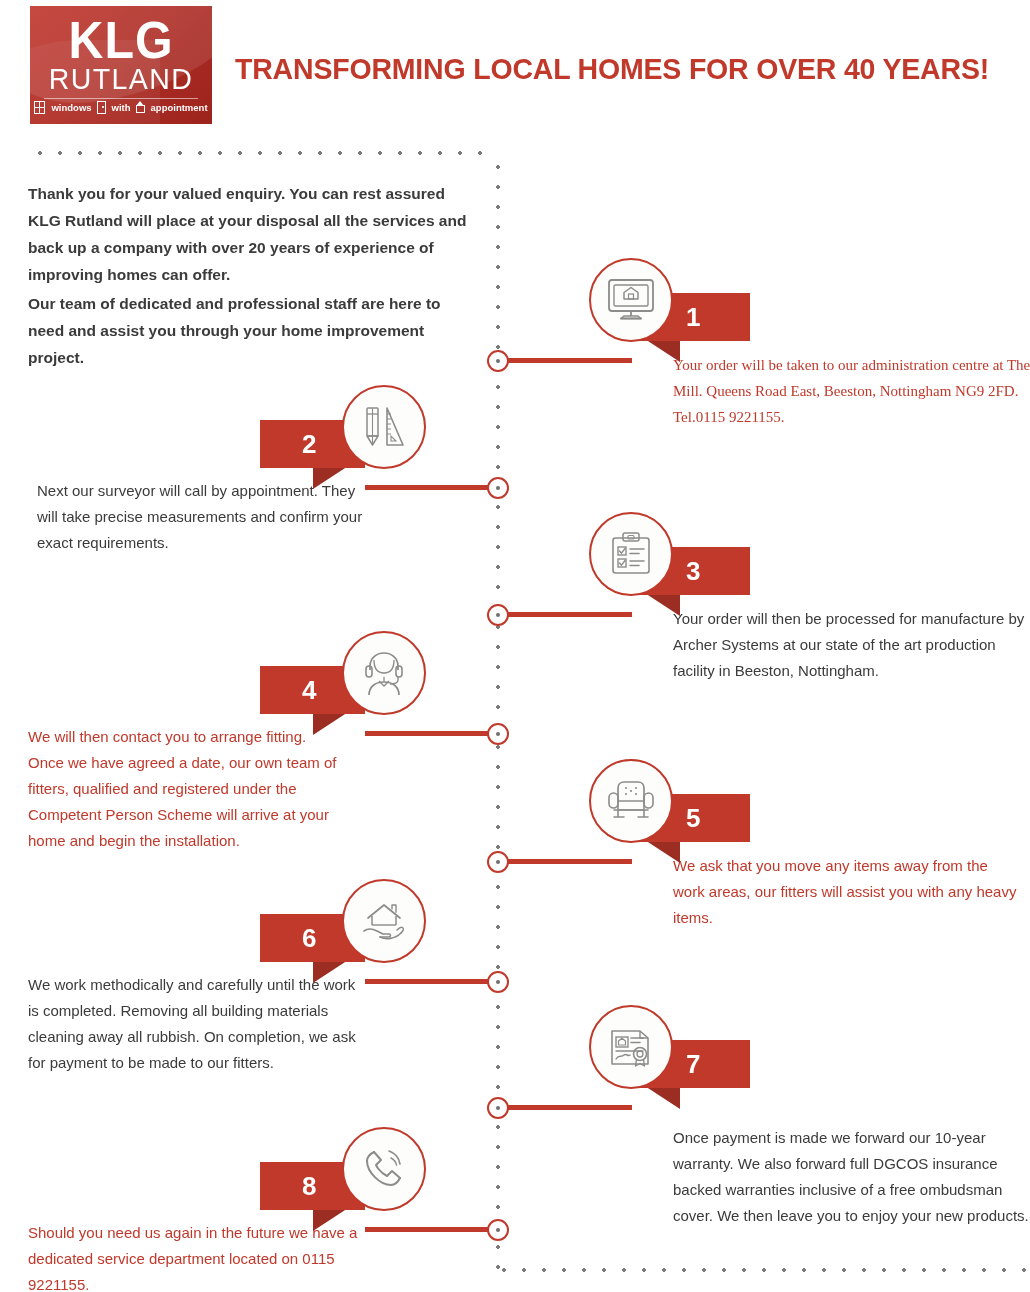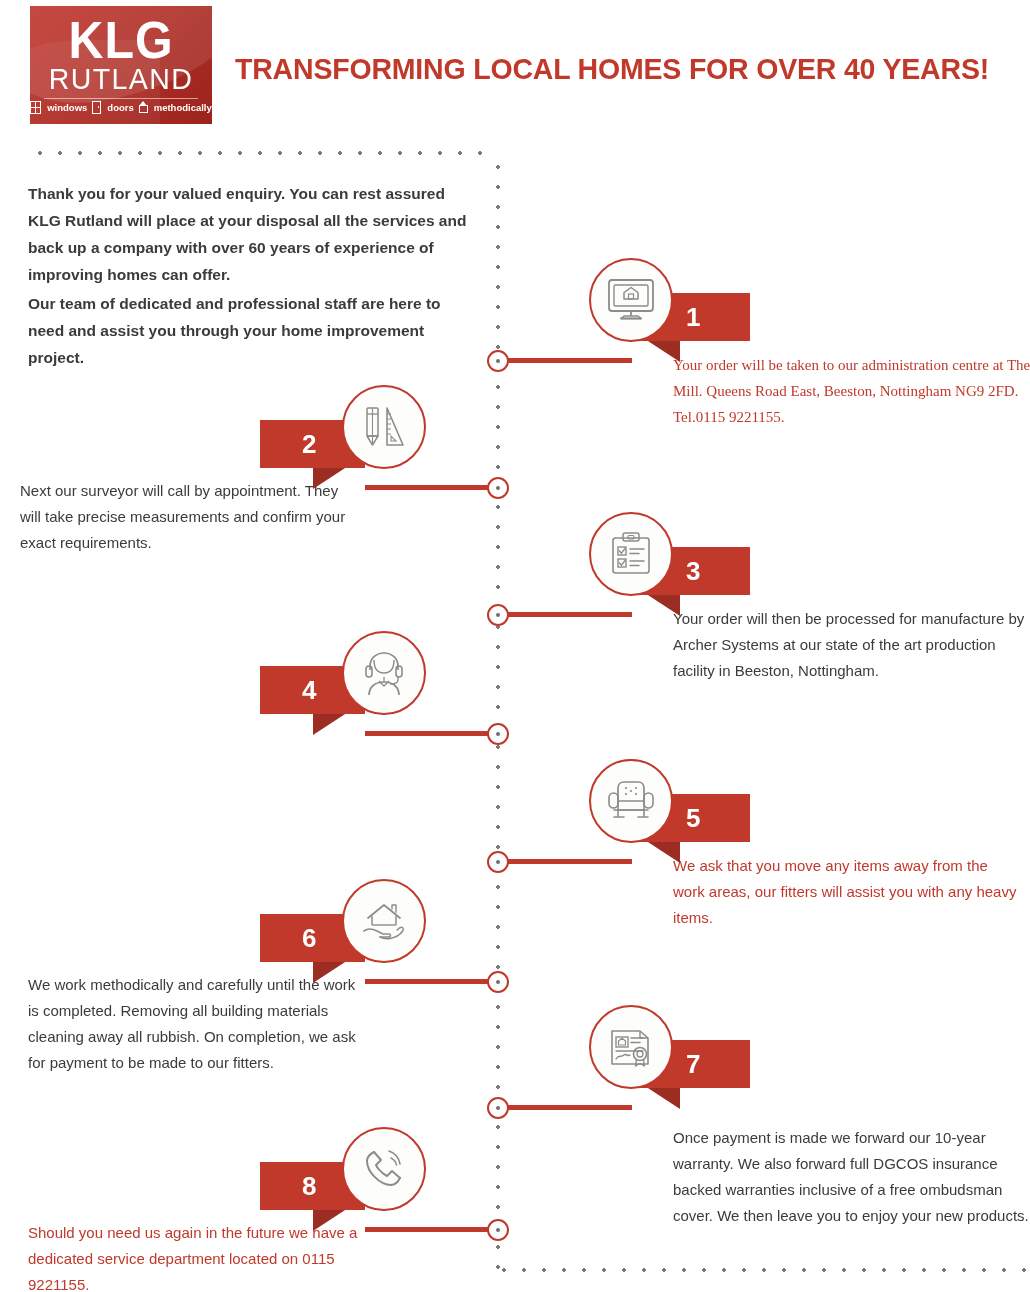--- a/index.html
+++ b/index.html
@@ -150,7 +150,7 @@
       <span class="ti win"></span>
       <span>windows</span>
       <span class="ti door"></span>
-      <span>doors</span>
+      <span>with</span>
       <span class="ti cons"></span>
       <span>methodically</span>
     </div>

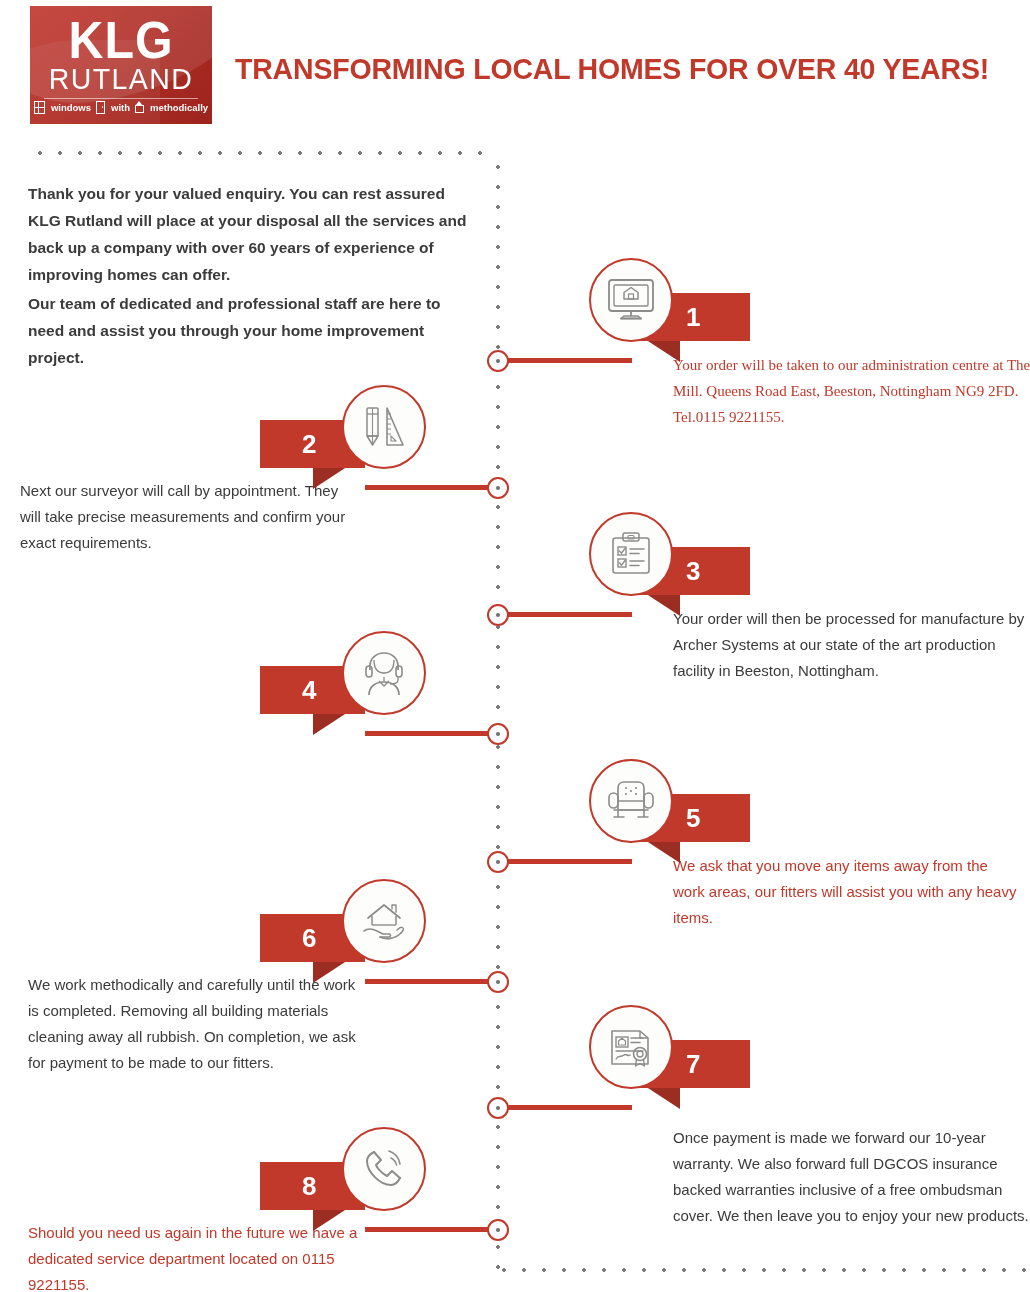--- a/index.html
+++ b/index.html
@@ -152,7 +152,7 @@
       <span class="ti door"></span>
       <span>with</span>
       <span class="ti cons"></span>
-      <span>methodically</span>
+      <span>appointment</span>
     </div>
   </div>
 

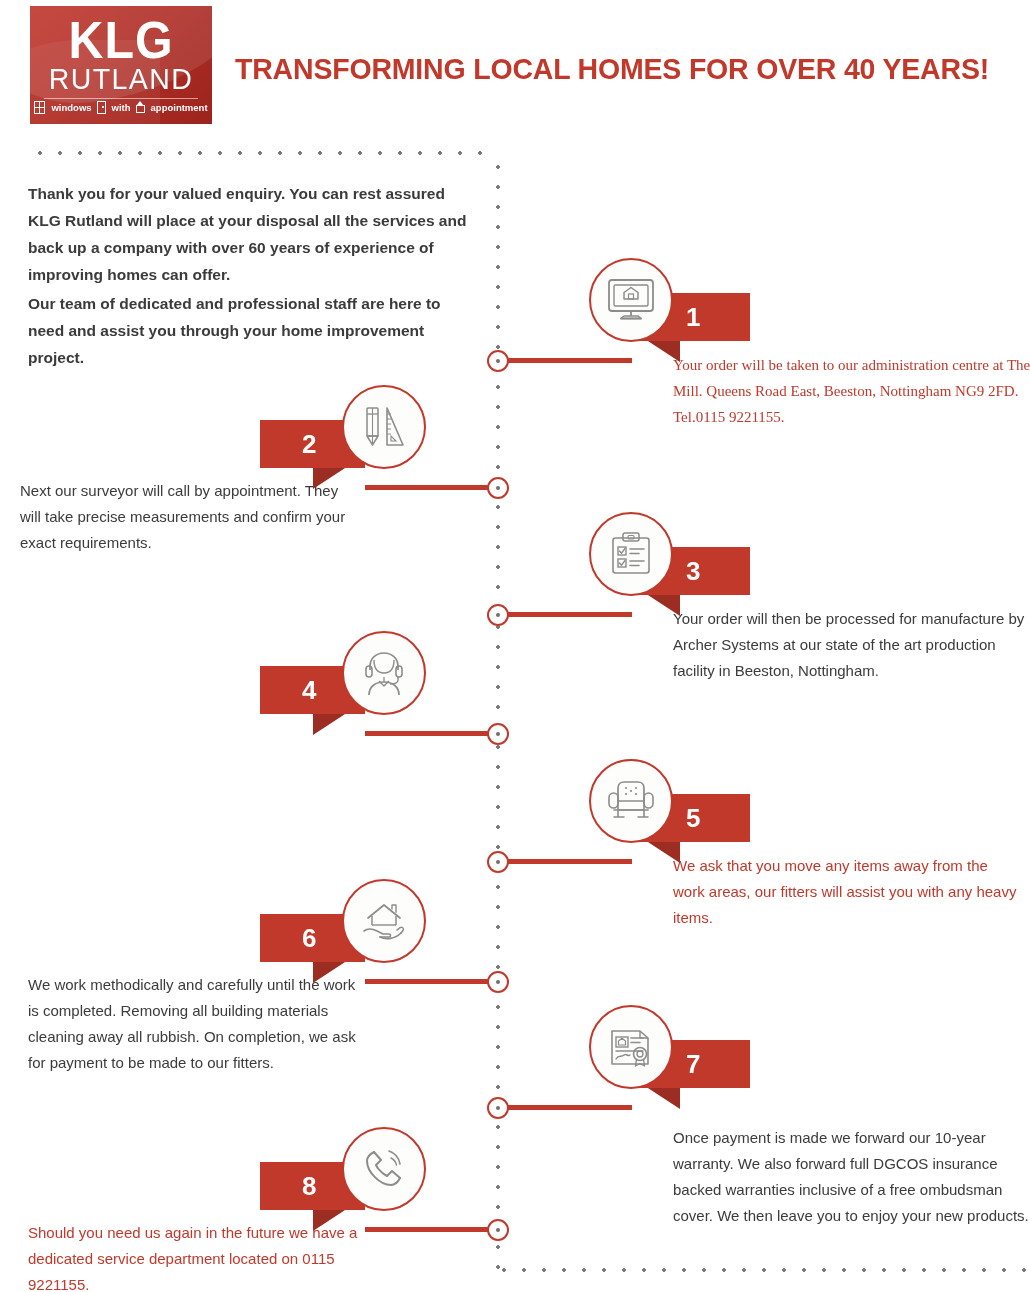--- a/index.html
+++ b/index.html
@@ -163,7 +163,7 @@
   <div class="spine"></div>
 
   <div class="intro">
-    <p>Thank you for your valued enquiry. You can rest assured KLG Rutland will place at your disposal all the services and back up a company with over 60 years of experience of improving homes can offer.</p>
+    <p>Thank you for your valued enquiry. You can rest assured KLG Rutland will place at your disposal all the services and back up a company with over 20 years of experience of improving homes can offer.</p>
     <p>Our team of dedicated and professional staff are here to need and assist you through your home improvement project.</p>
   </div>
 

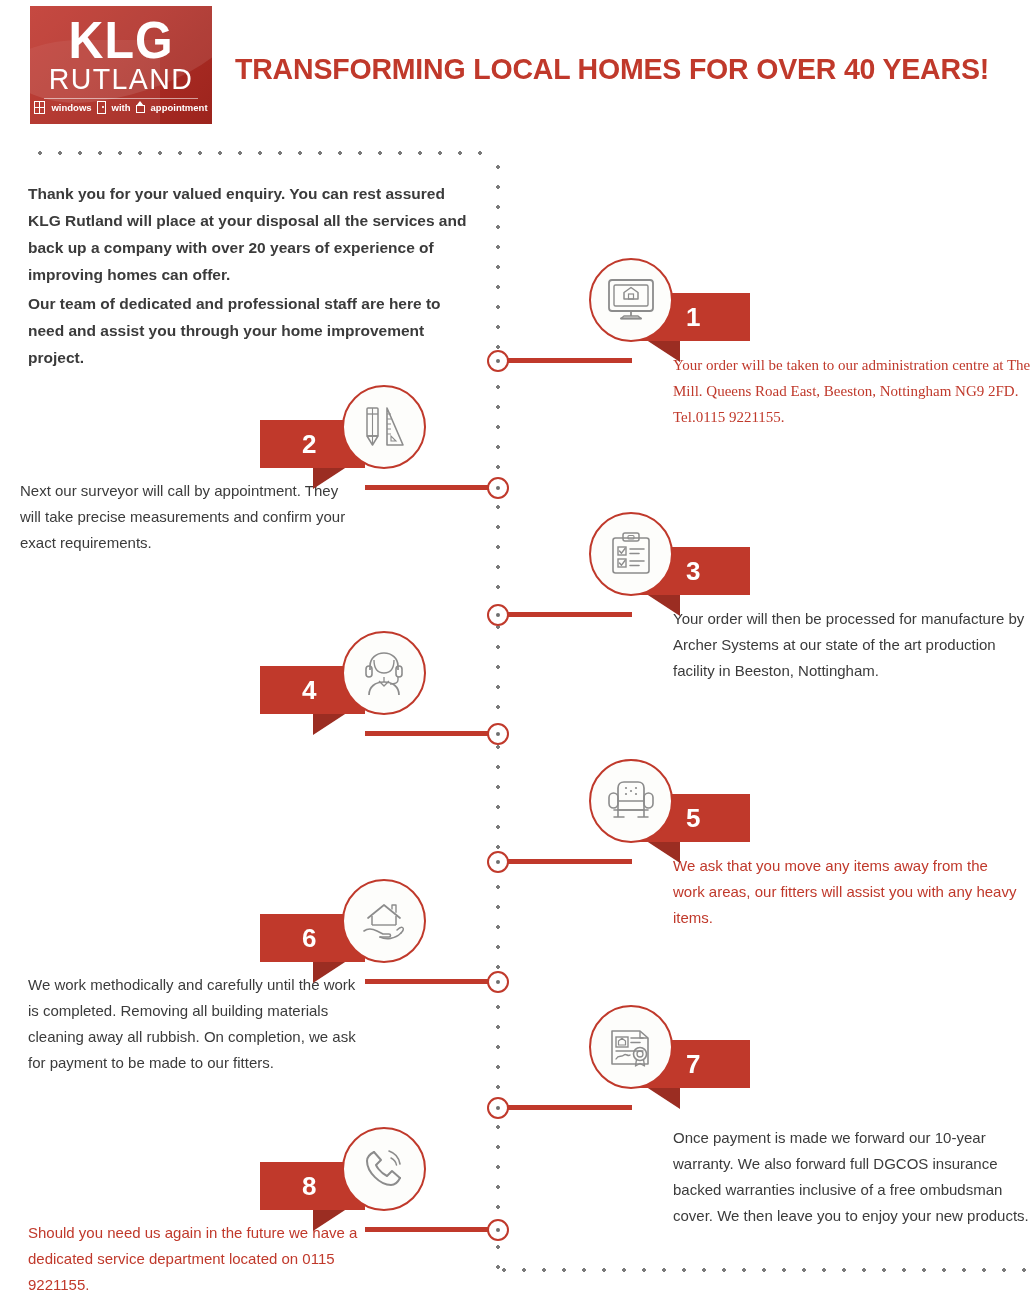--- a/index.html
+++ b/index.html
@@ -203,7 +203,7 @@
       <path d="M26 11 H30 M26 16 H30 M26 21 H30 M26 26 H30 M26 31 H30" stroke="#8c8c8c" stroke-width="1.1"></path>
     </svg>
   </div>
-  <div class="steptext dark" style="left:0;top:478px;width:330px;">Next our surveyor will call by appointment. They will take precise measurements and confirm your exact requirements.</div>
+  <div class="steptext dark" style="left:17px;top:478px;width:330px;">Next our surveyor will call by appointment. They will take precise measurements and confirm your exact requirements.</div>
 
   <div class="conn" style="left:487px;top:612px;width:125px;"></div>
   <div class="node" style="left:467px;top:604px;"></div>

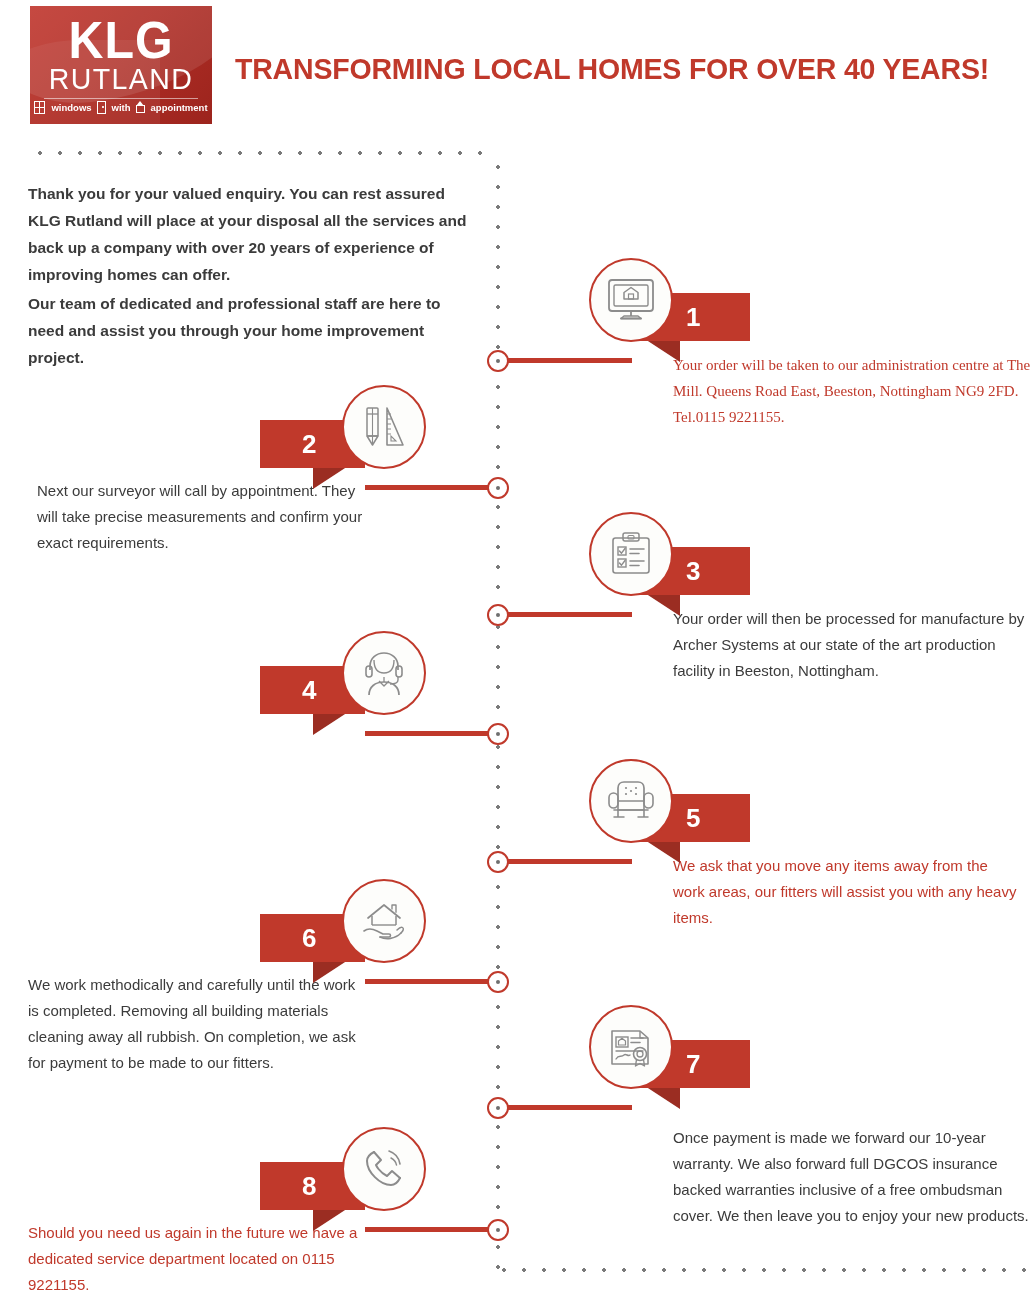--- a/index.html
+++ b/index.html
@@ -244,6 +244,7 @@
       <path d="M9 45 C9 37 15 32 24 32 C33 32 39 37 39 45" fill="none" stroke="#8c8c8c" stroke-width="1.7"></path>
     </svg>
   </div>
+  <div class="steptext red" style="left:8px;top:724px;width:310px;">We will then contact you to arrange fitting. Once we have agreed a date, our own team of fitters, qualified and registered under the Competent Person Scheme will arrive at your home and begin the installation.</div>
 
   <div class="conn" style="left:487px;top:859px;width:125px;"></div>
   <div class="node" style="left:467px;top:851px;"></div>

